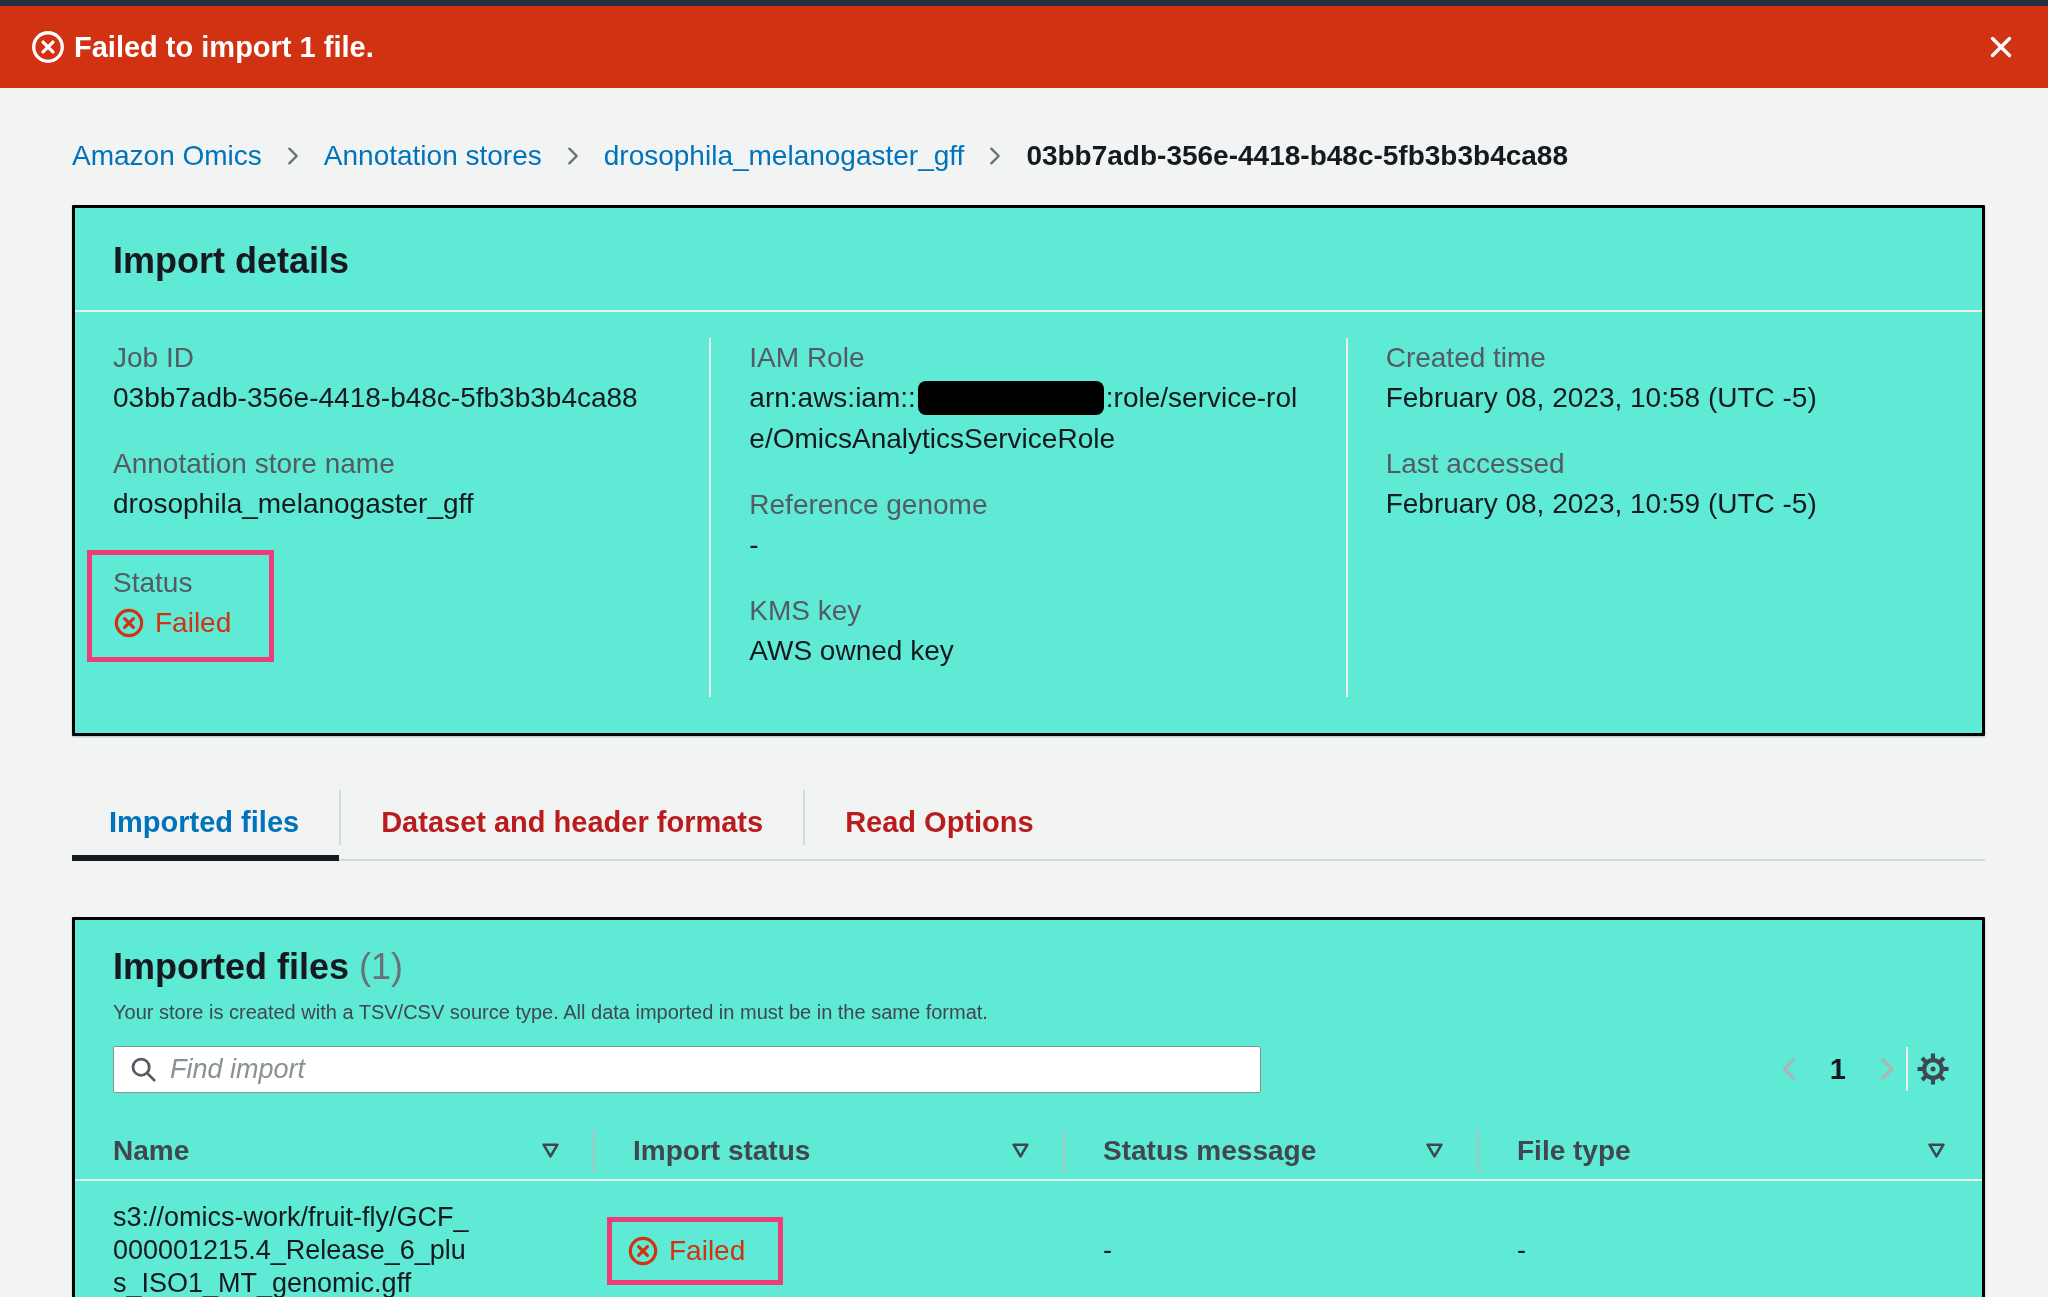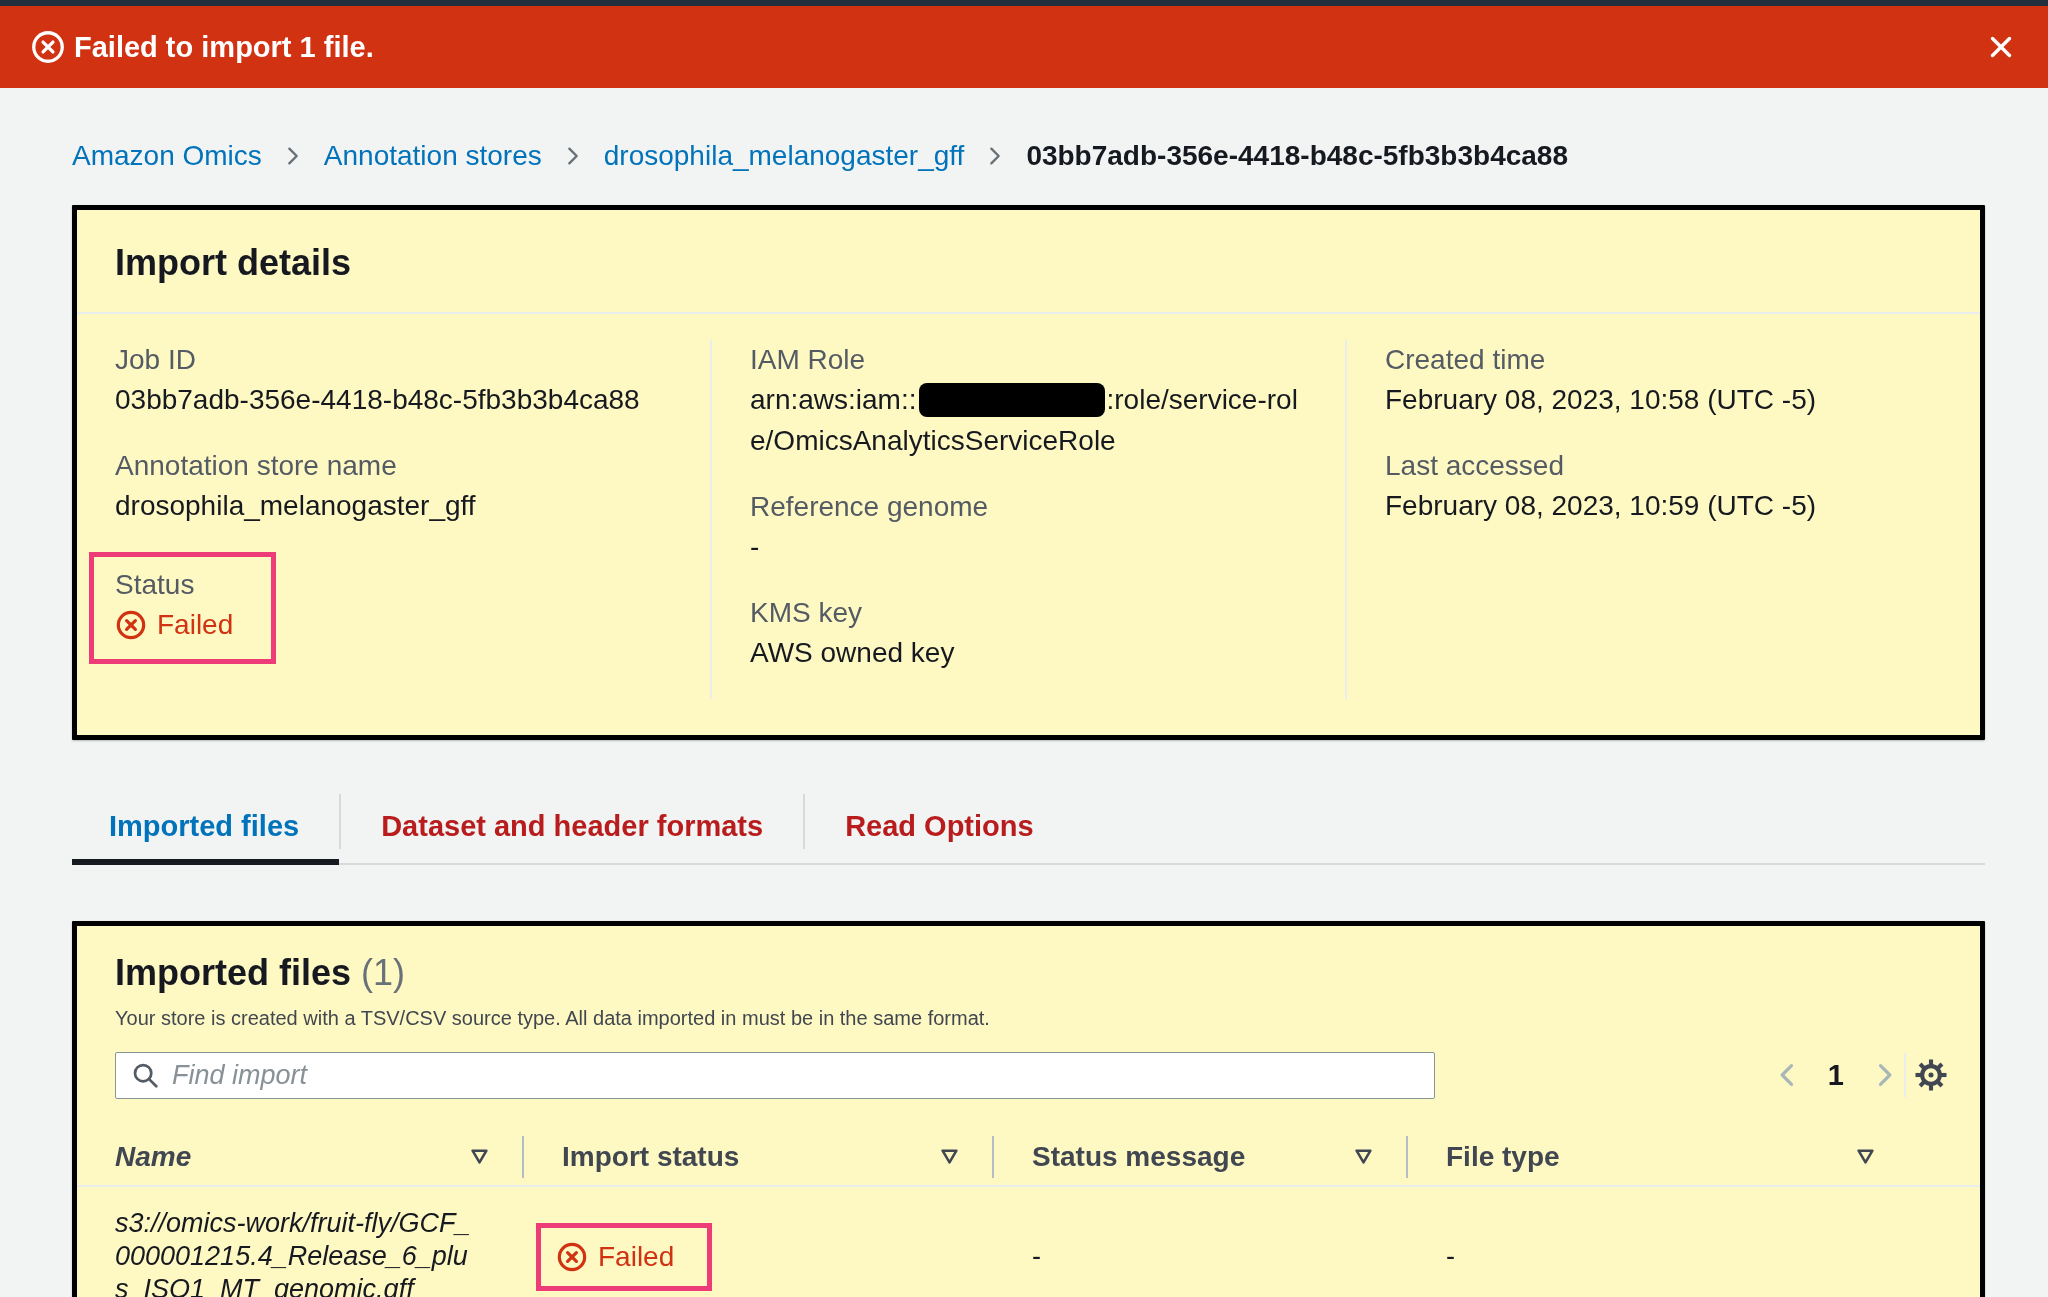--- a/index.html
+++ b/index.html
@@ -33,7 +33,7 @@
 
   
   .card {
-    background: #fef9c3; border: 5px solid #000000;
+    background: #5eead4; border: 3px solid #000000;
     box-shadow: 0 1px 2px 0 rgba(0,28,36,.25);
     border-radius: 1px;
   }

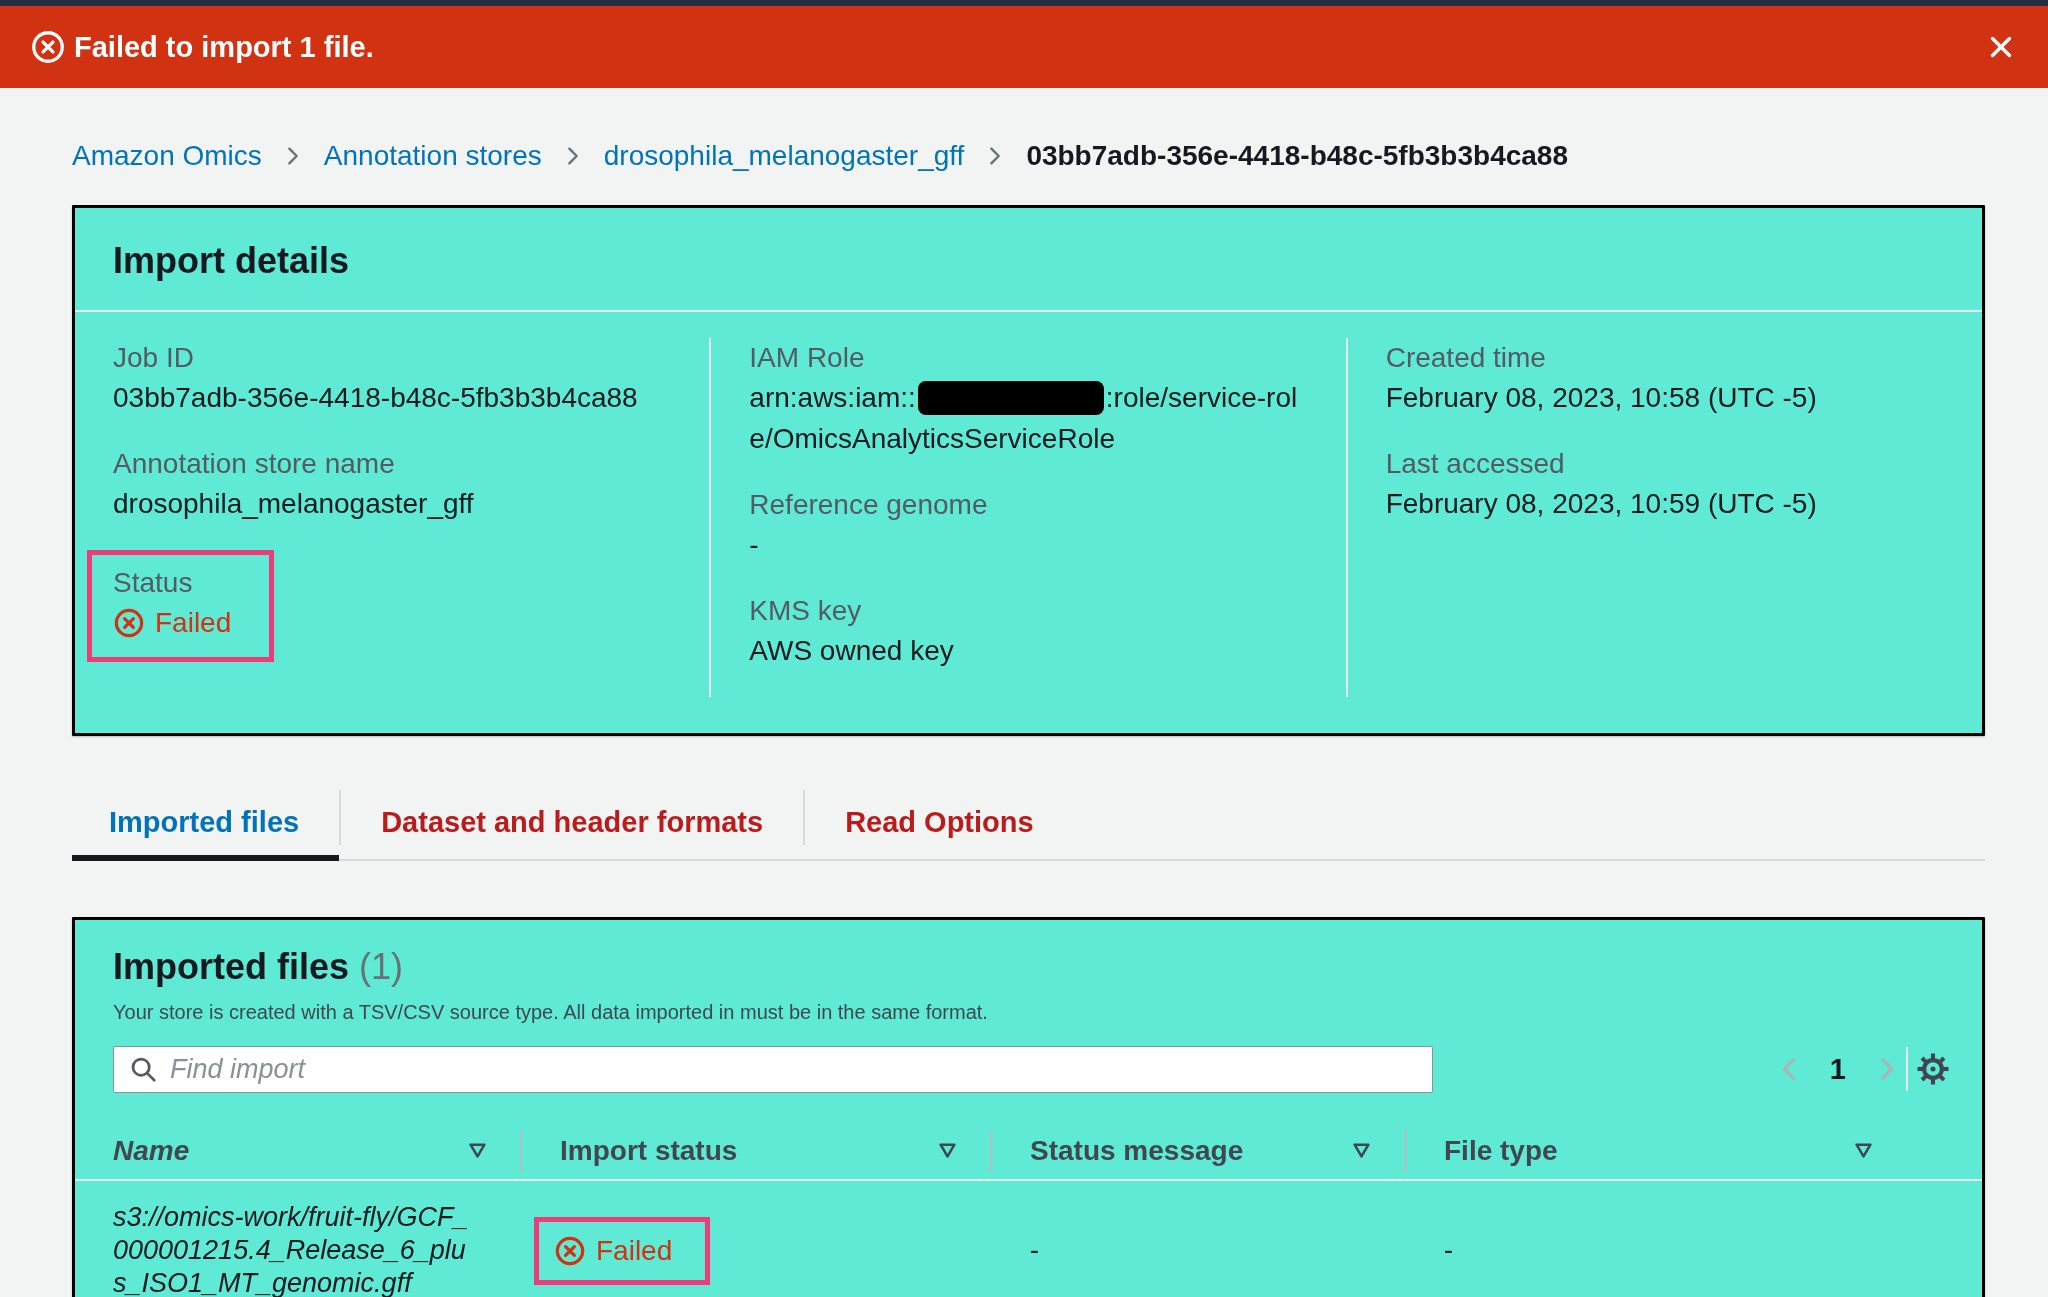--- a/index.html
+++ b/index.html
@@ -85,7 +85,7 @@
   .card2 .desc { font-size: 20px; color: #414750; margin-top: 13px; }
   .toolbar { display: flex; align-items: center; padding: 22px 30px 0 38px; }
   .search-box {
-    width: 1320px; height: 47px; background: #fff;
+    width: 1148px; height: 47px; background: #fff;
     border: 1px solid #879596; border-radius: 2px;
     display: flex; align-items: center; padding: 0 14px; gap: 12px;
   }

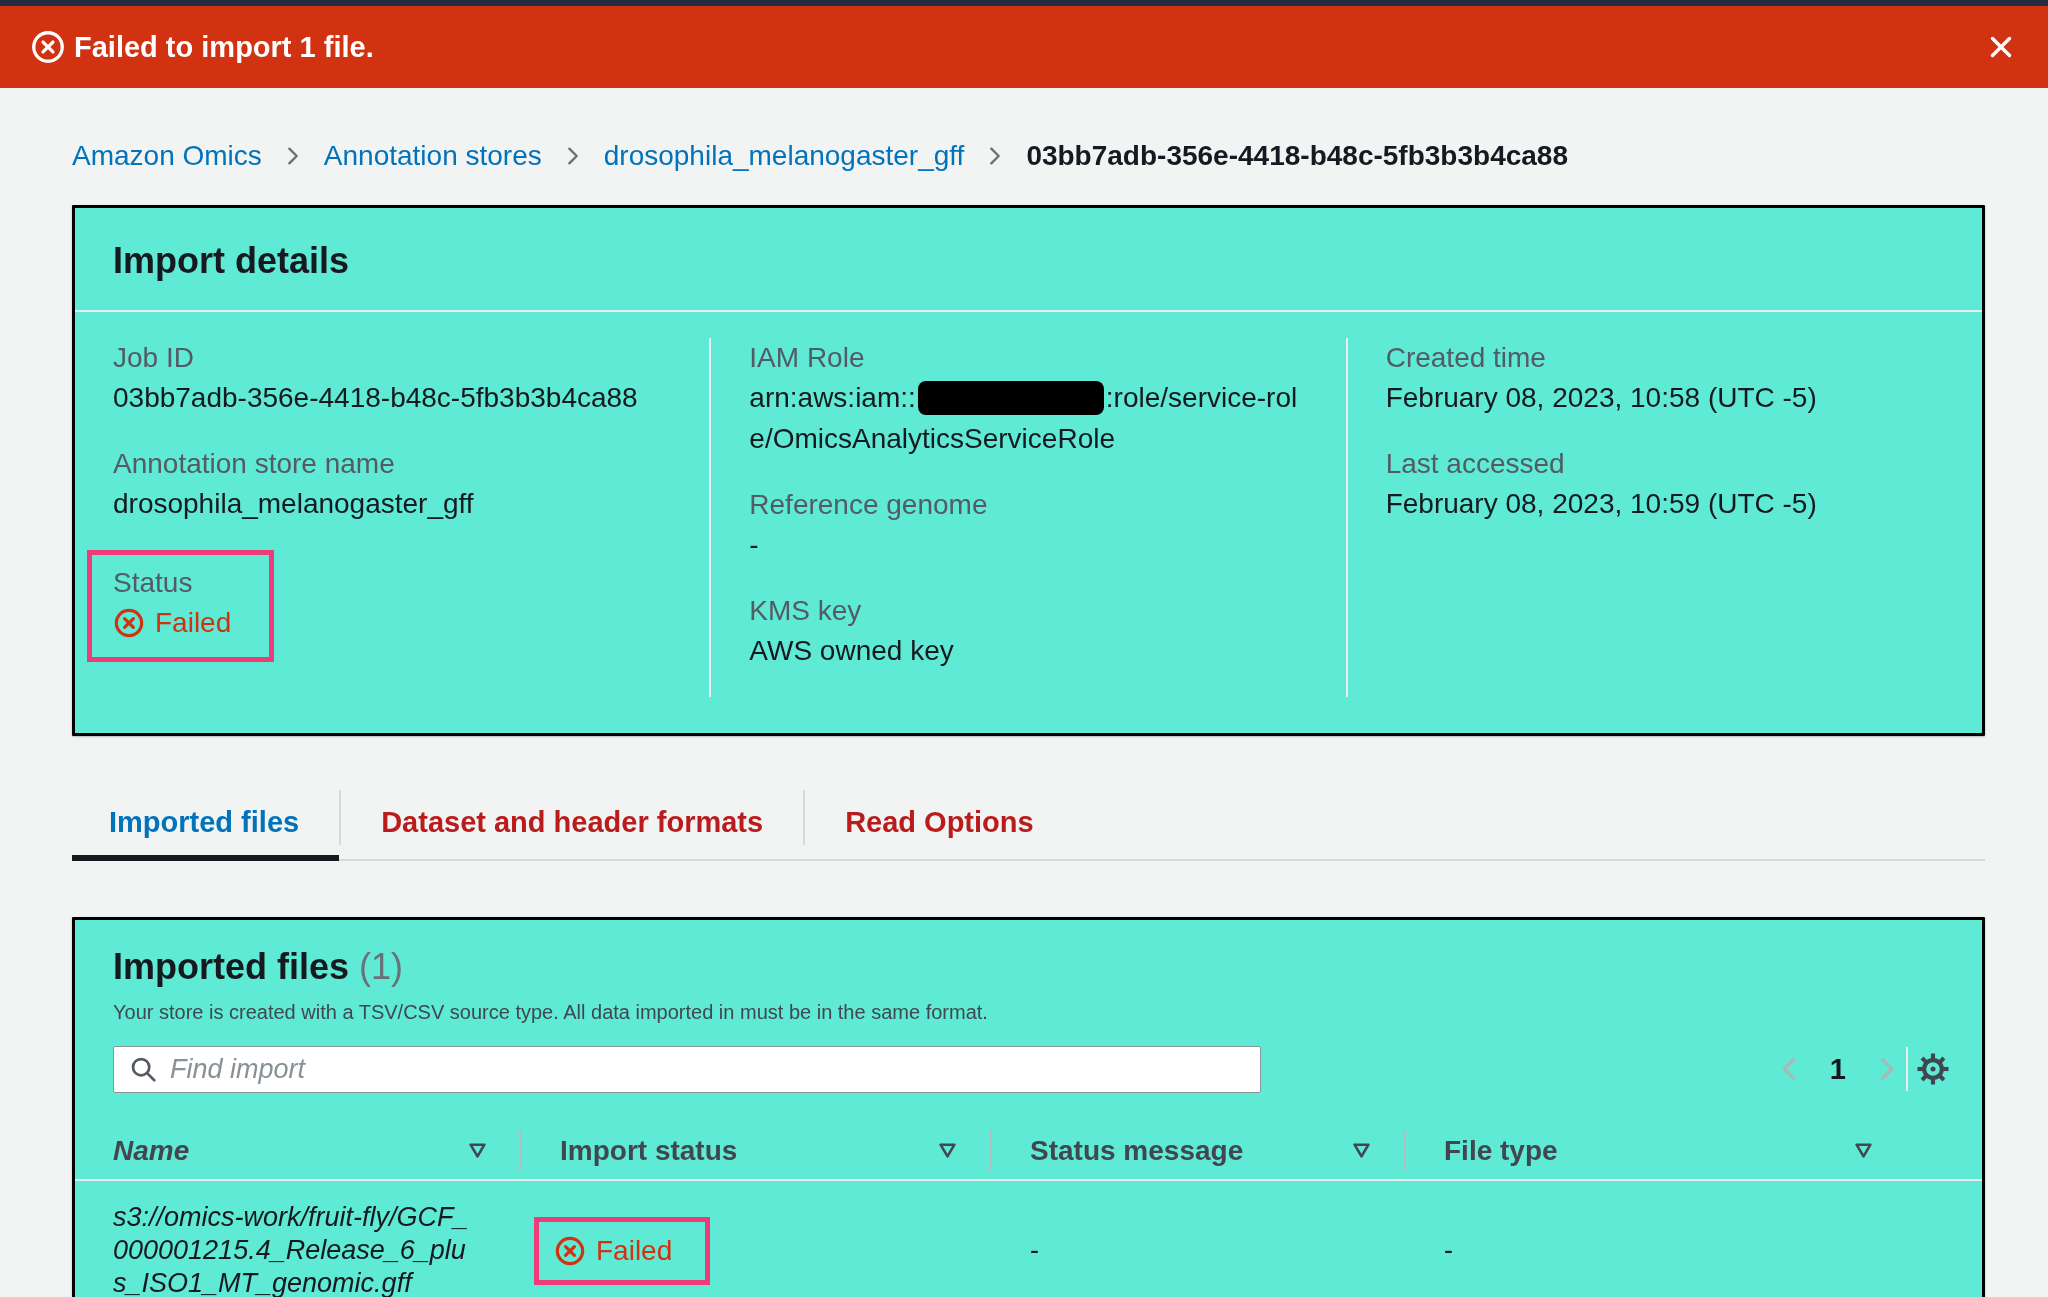--- a/index.html
+++ b/index.html
@@ -115,7 +115,7 @@
     width: 2px; background: #b5bdc2;
   }
   .th .flt { margin-left: auto; margin-right: 36px; display: flex; align-items: center; cursor: pointer; }
-  .c1 { width: 447px; font-style: italic; } .c2 { width: 470px; } .c3 { width: 414px; } .c4 { width: 502px; }
+  .c1 { width: 520px; } .c2 { width: 470px; } .c3 { width: 414px; } .c4 { width: 502px; }
   .trow { display: flex; align-items: center; height: 142px; border-bottom: 2px solid #eaeded; }
   .td { padding-left: 38px; font-size: 27px; color: #16191f; }
   .name-cell { width: 365px; word-break: break-all; line-height: 33px; }

